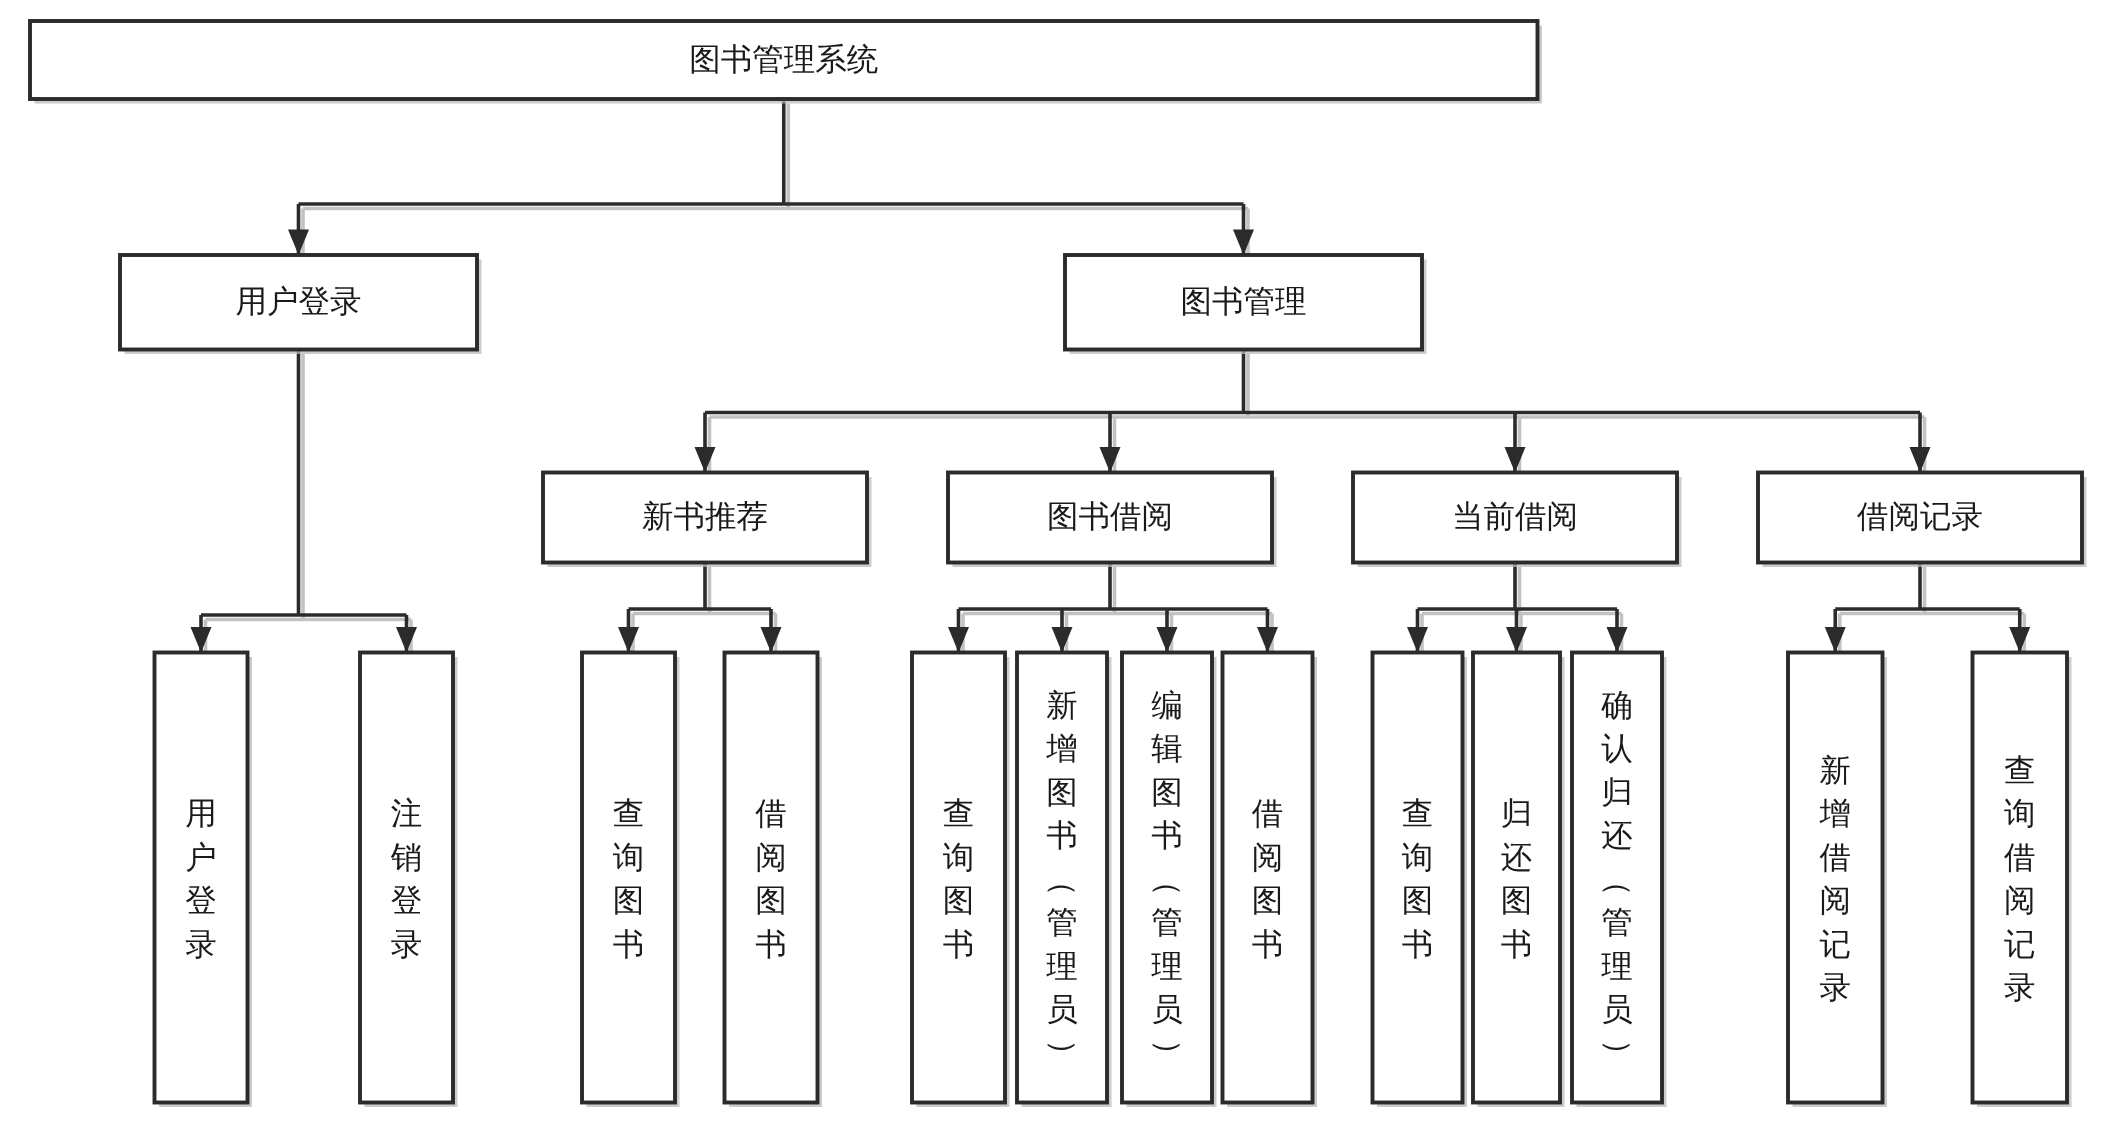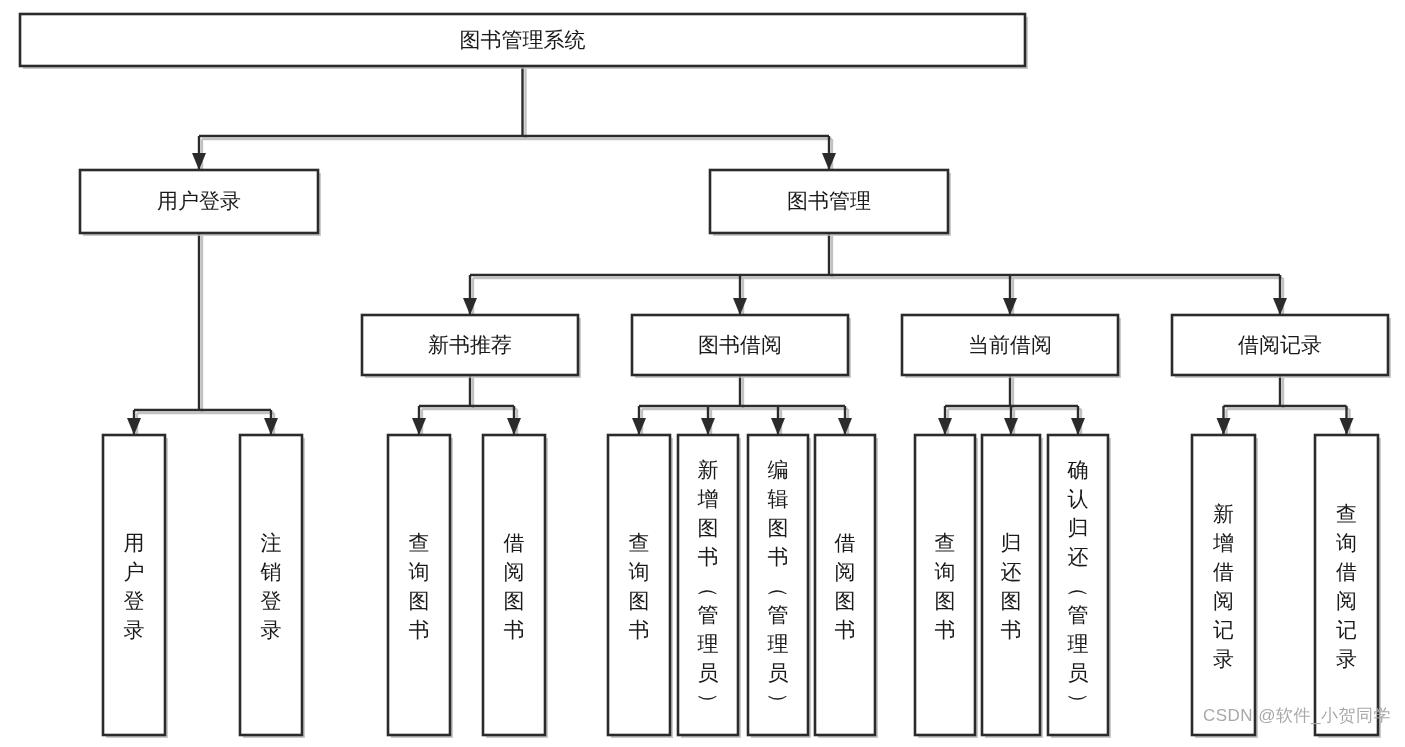--- a/index.html
+++ b/index.html
@@ -327,7 +327,6 @@
         </g>
       </g>
     </svg>
-  <div class="watermark">CSDN @软件_小贺同学</div>
 </div>
 
 </body></html>

